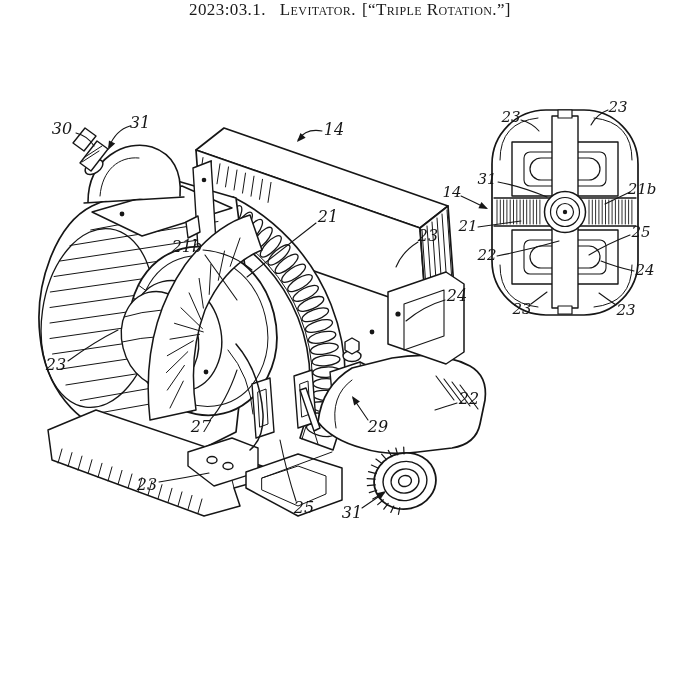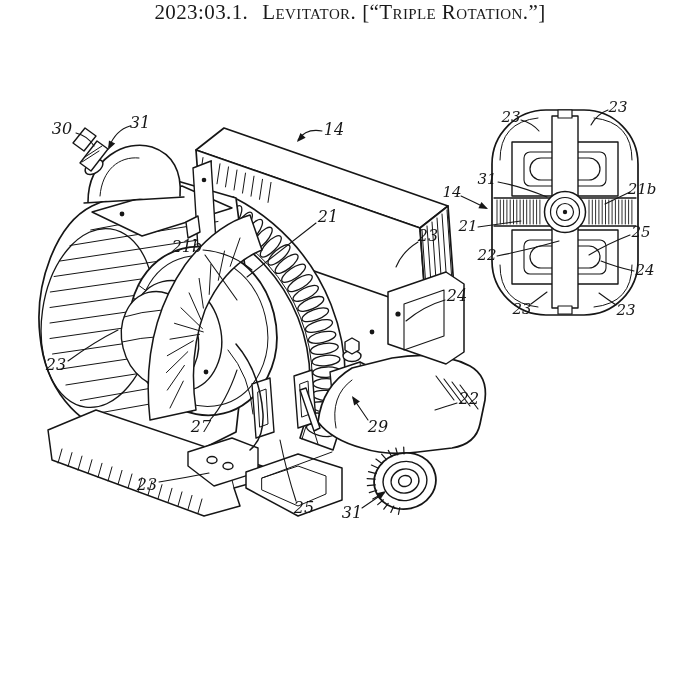--- a/index.html
+++ b/index.html
@@ -10,7 +10,7 @@
   svg .mainlab{font-size:16px;}
   svg .inslab{font-size:15px;}
   .caption{position:absolute;left:0;top:598;width:700px;text-align:center;
-    color:#1a1a1a;font-size:21px;letter-spacing:.4px;}
+    color:#1a1a1a;font-size:17px;letter-spacing:.4px;}
   .caption .num{margin-right:14px;}
   .caption .sc{font-variant:small-caps;}
   .caption .sub{margin-left:6px;}

